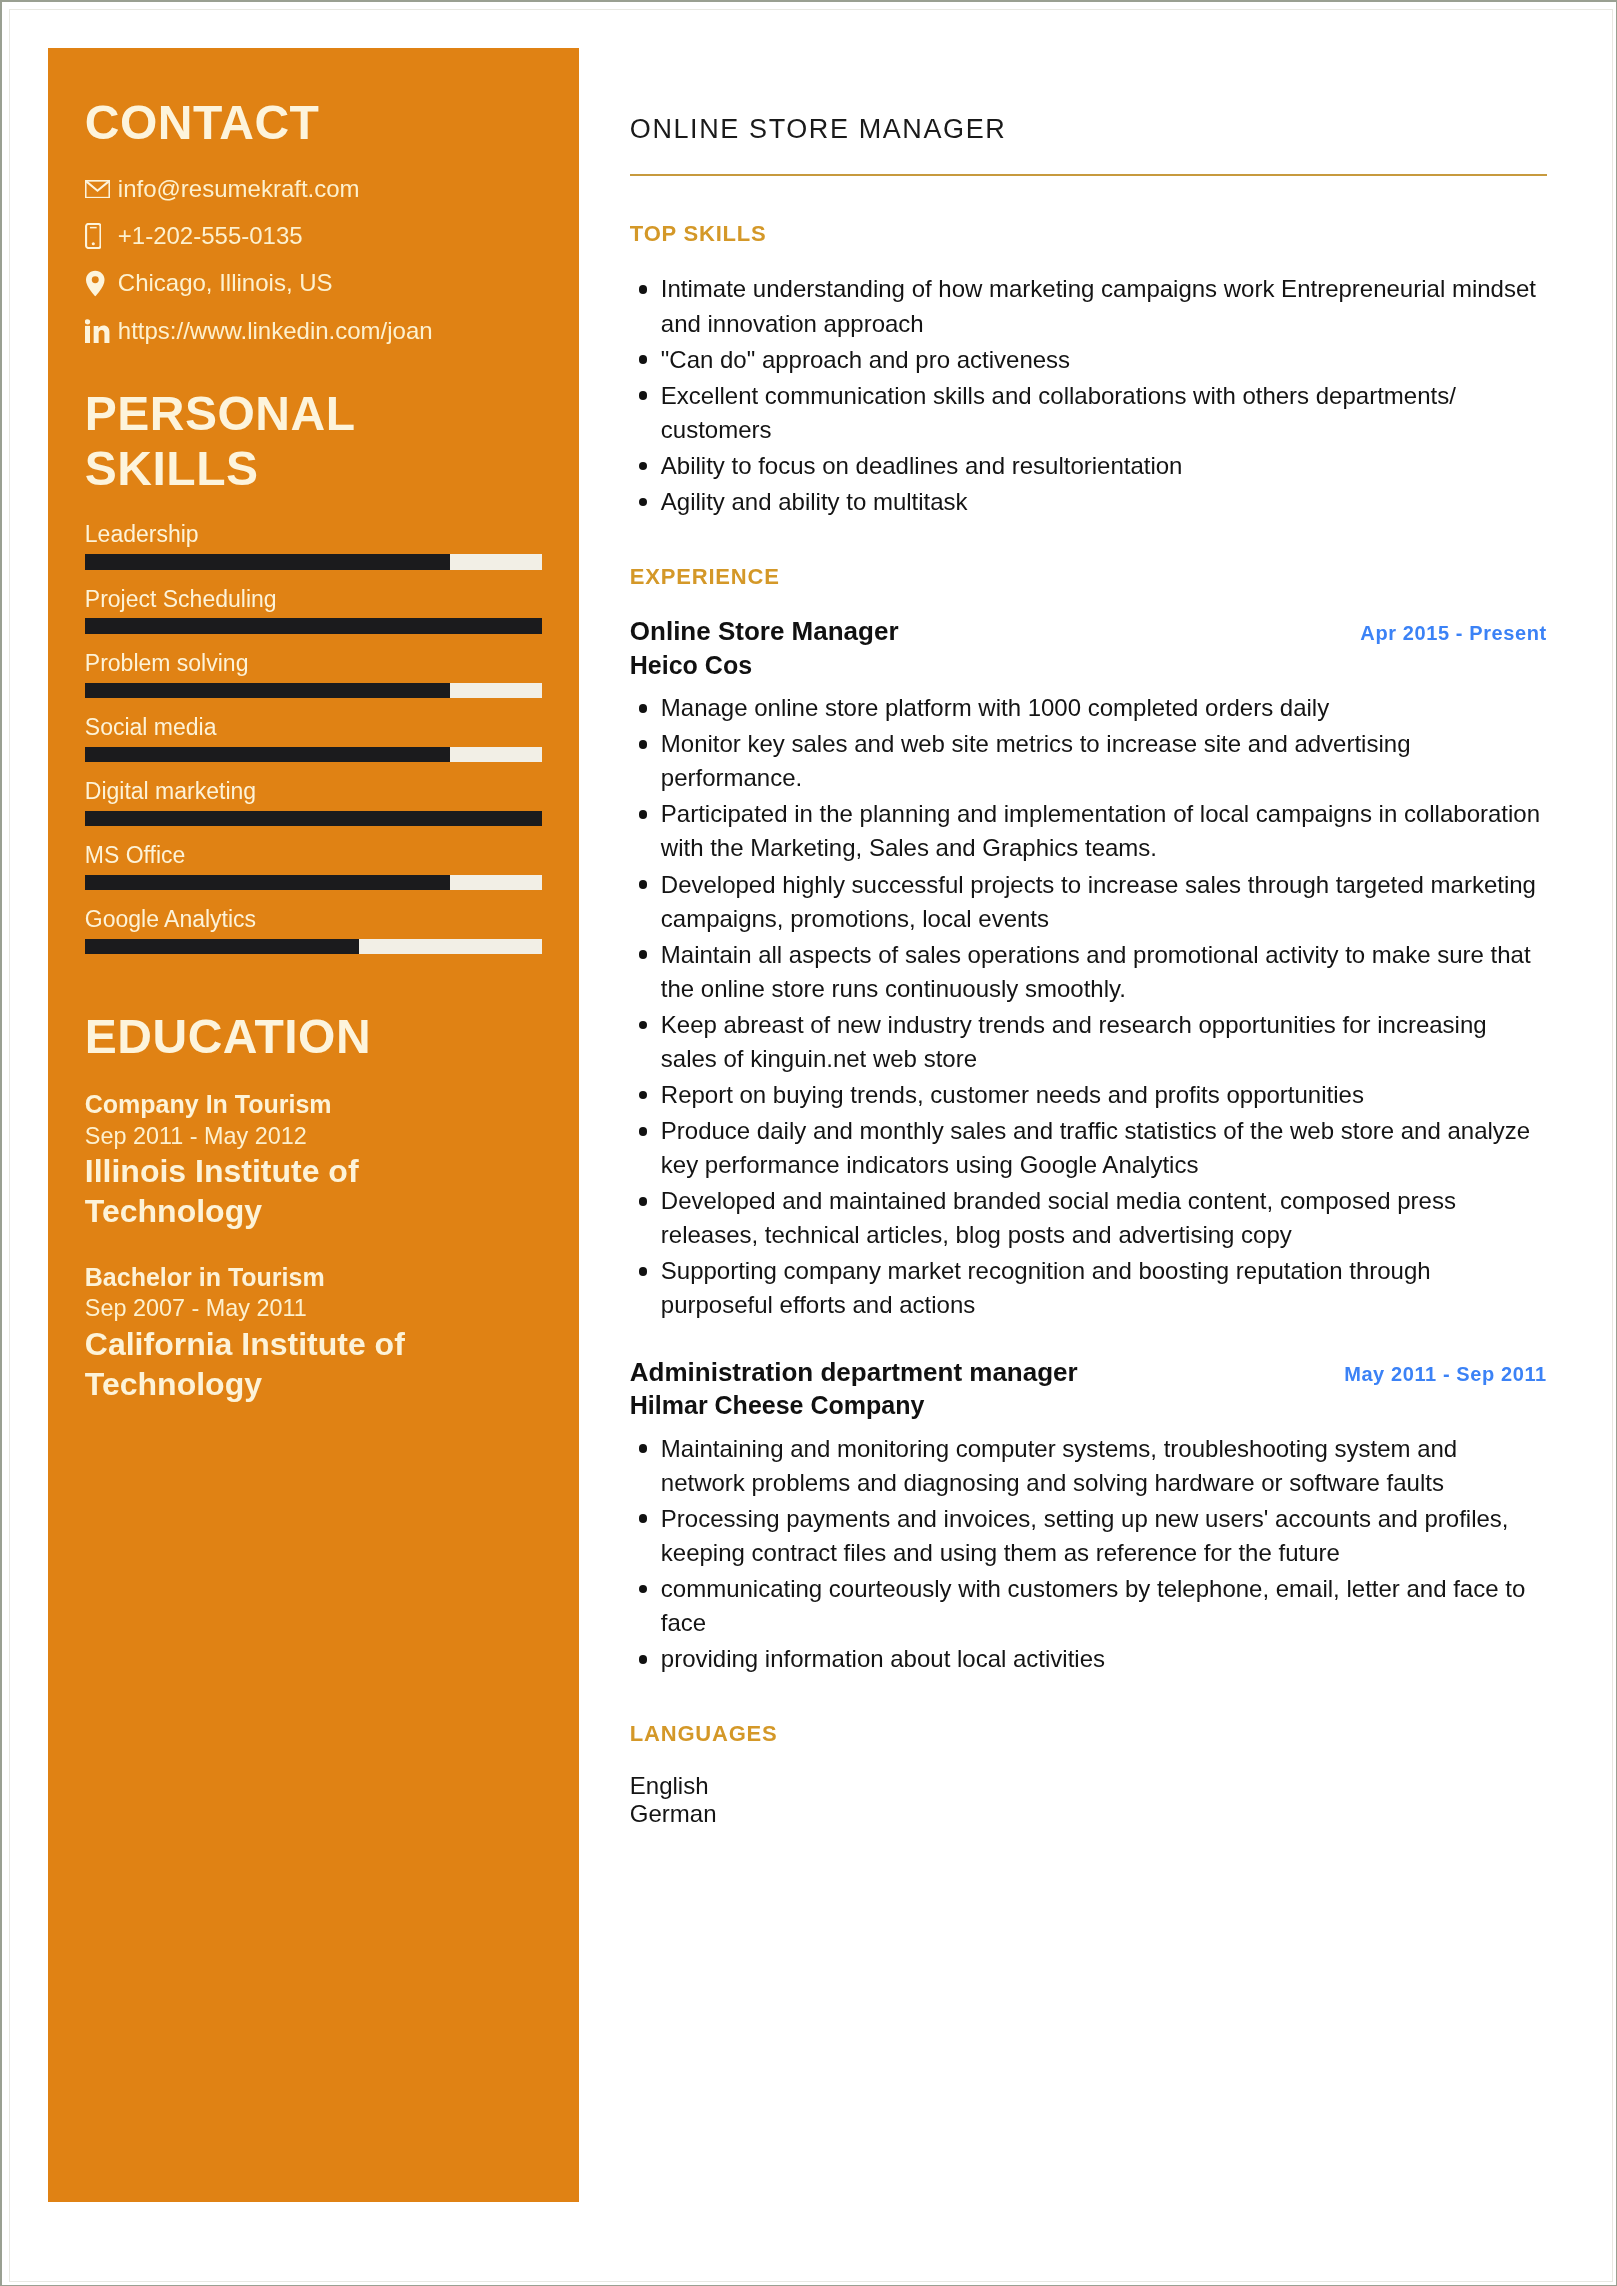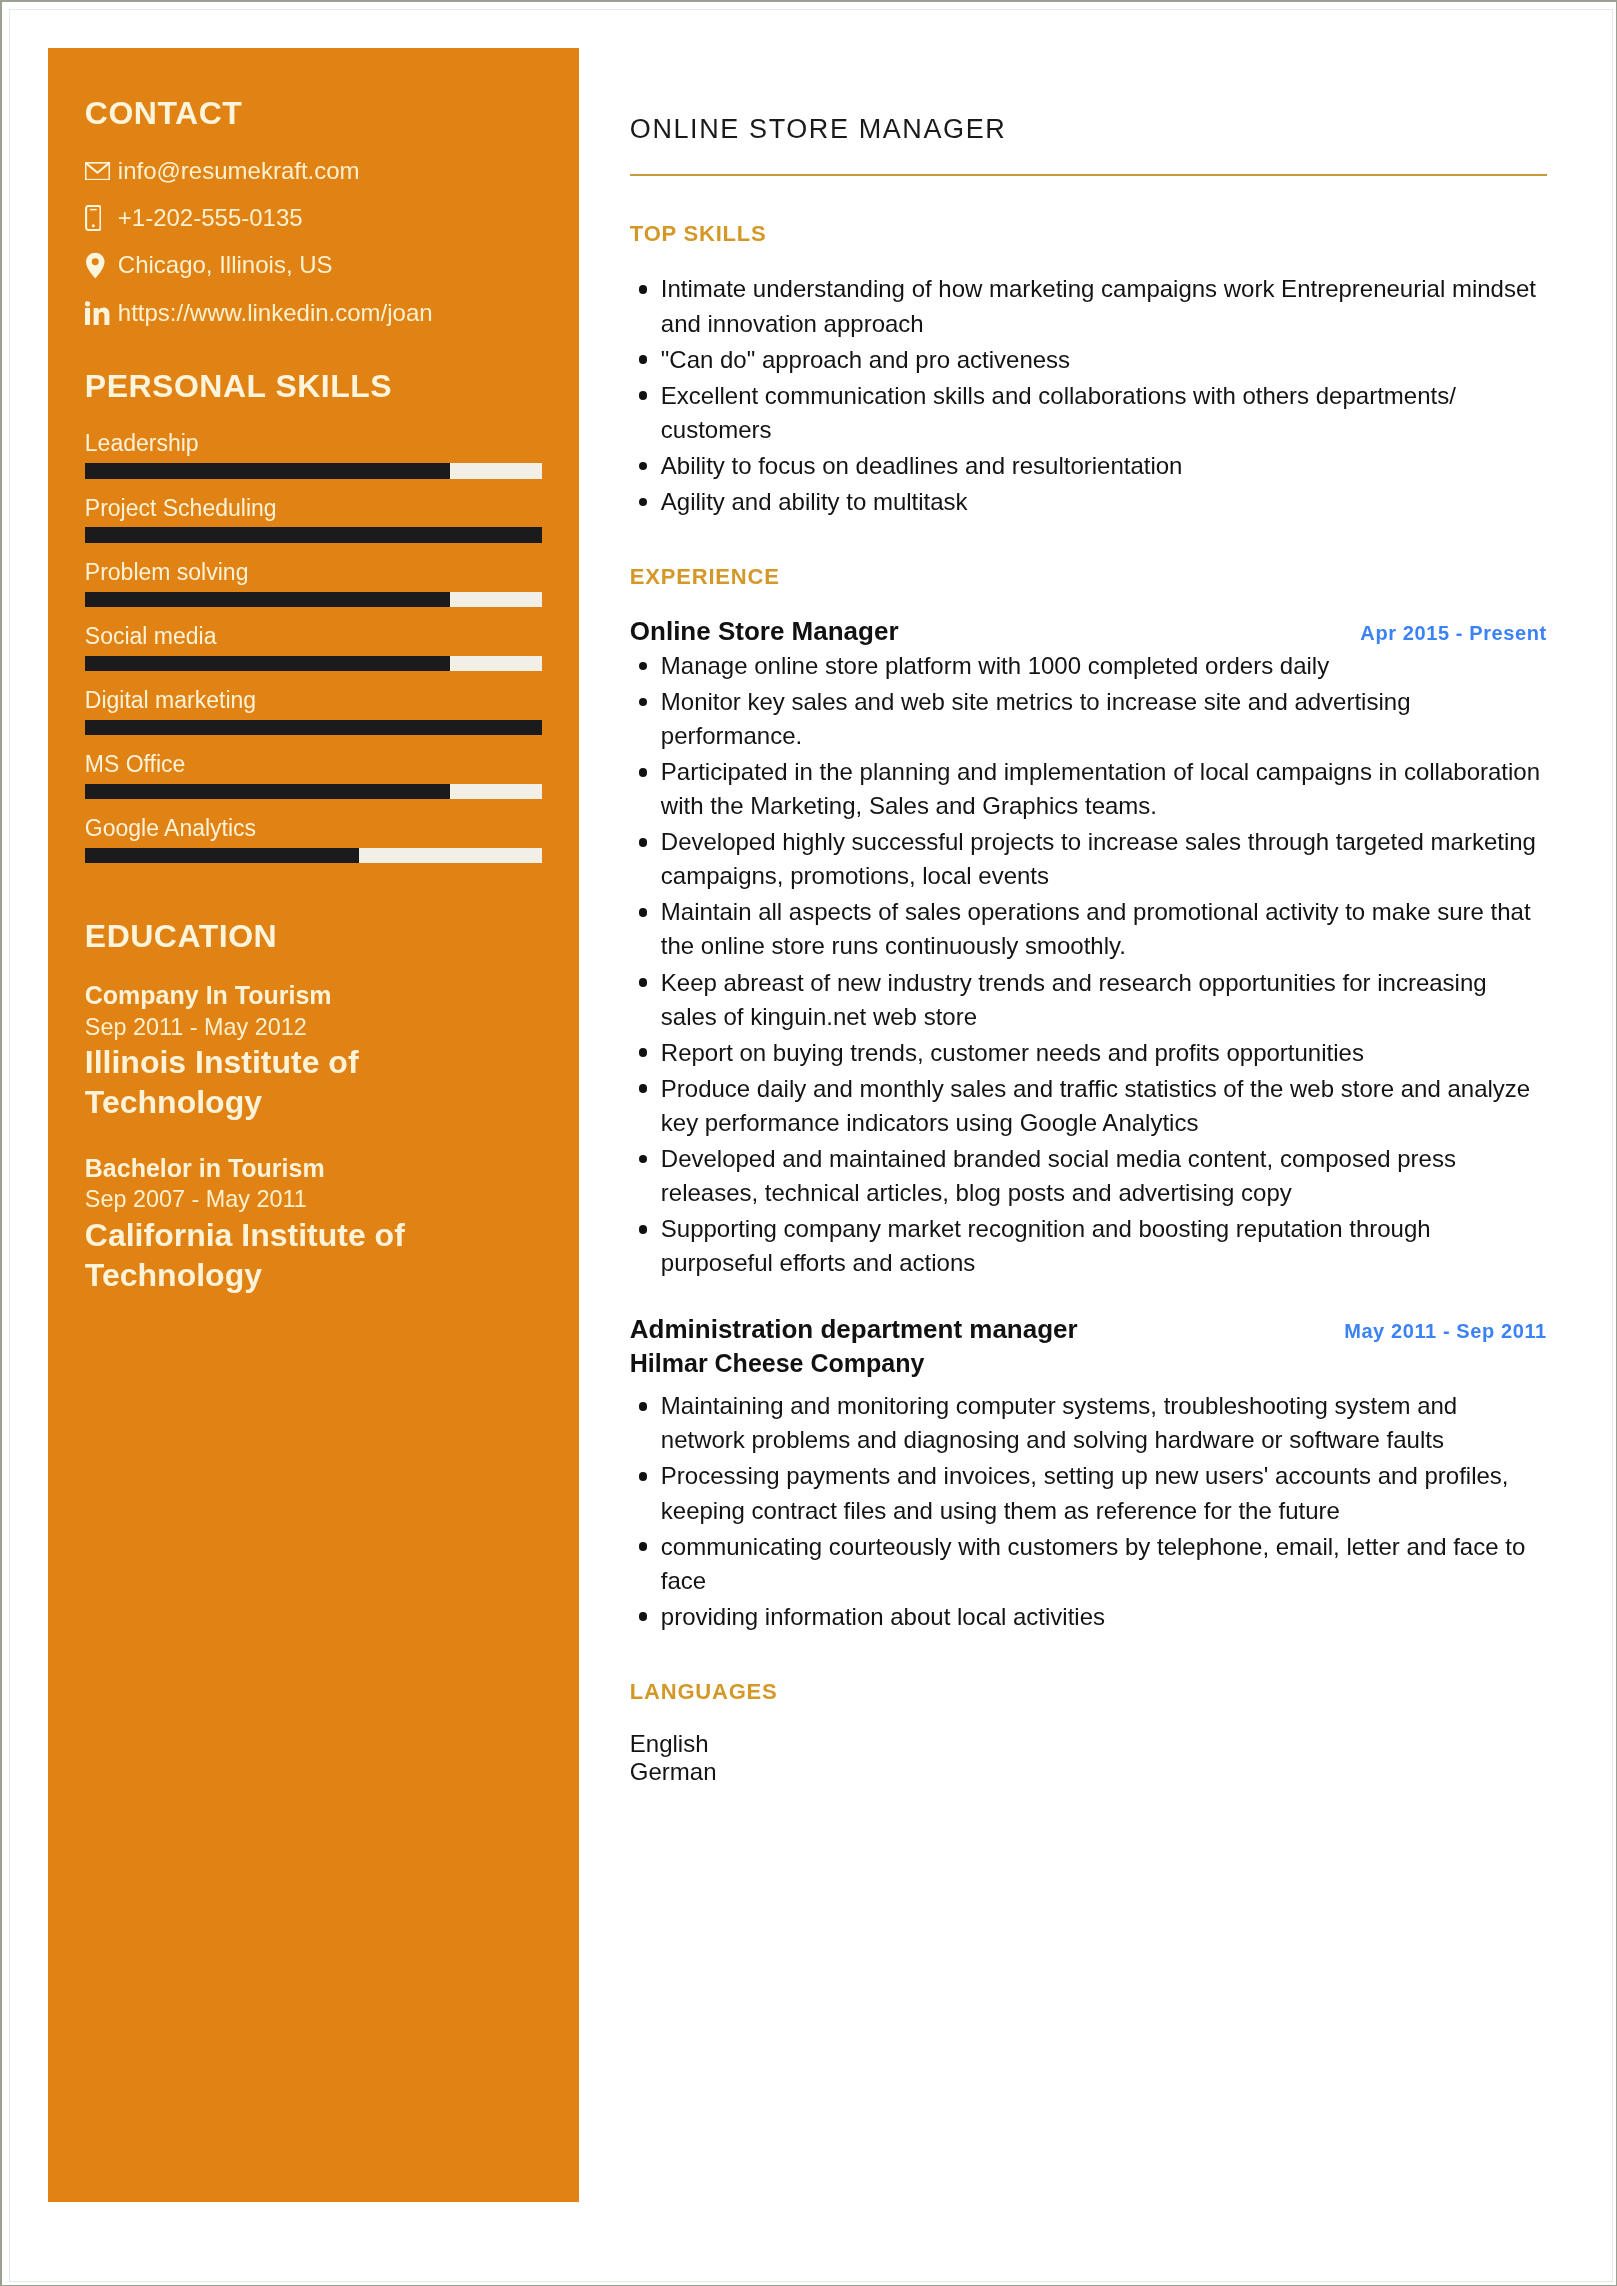--- a/index.html
+++ b/index.html
@@ -43,7 +43,7 @@
 
   .sb-heading {
     color: #fdf4dc;
-    font-size: 32px;
+    font-size: 48px;
     font-weight: bold;
     letter-spacing: 0.5px;
     margin-bottom: 25px;

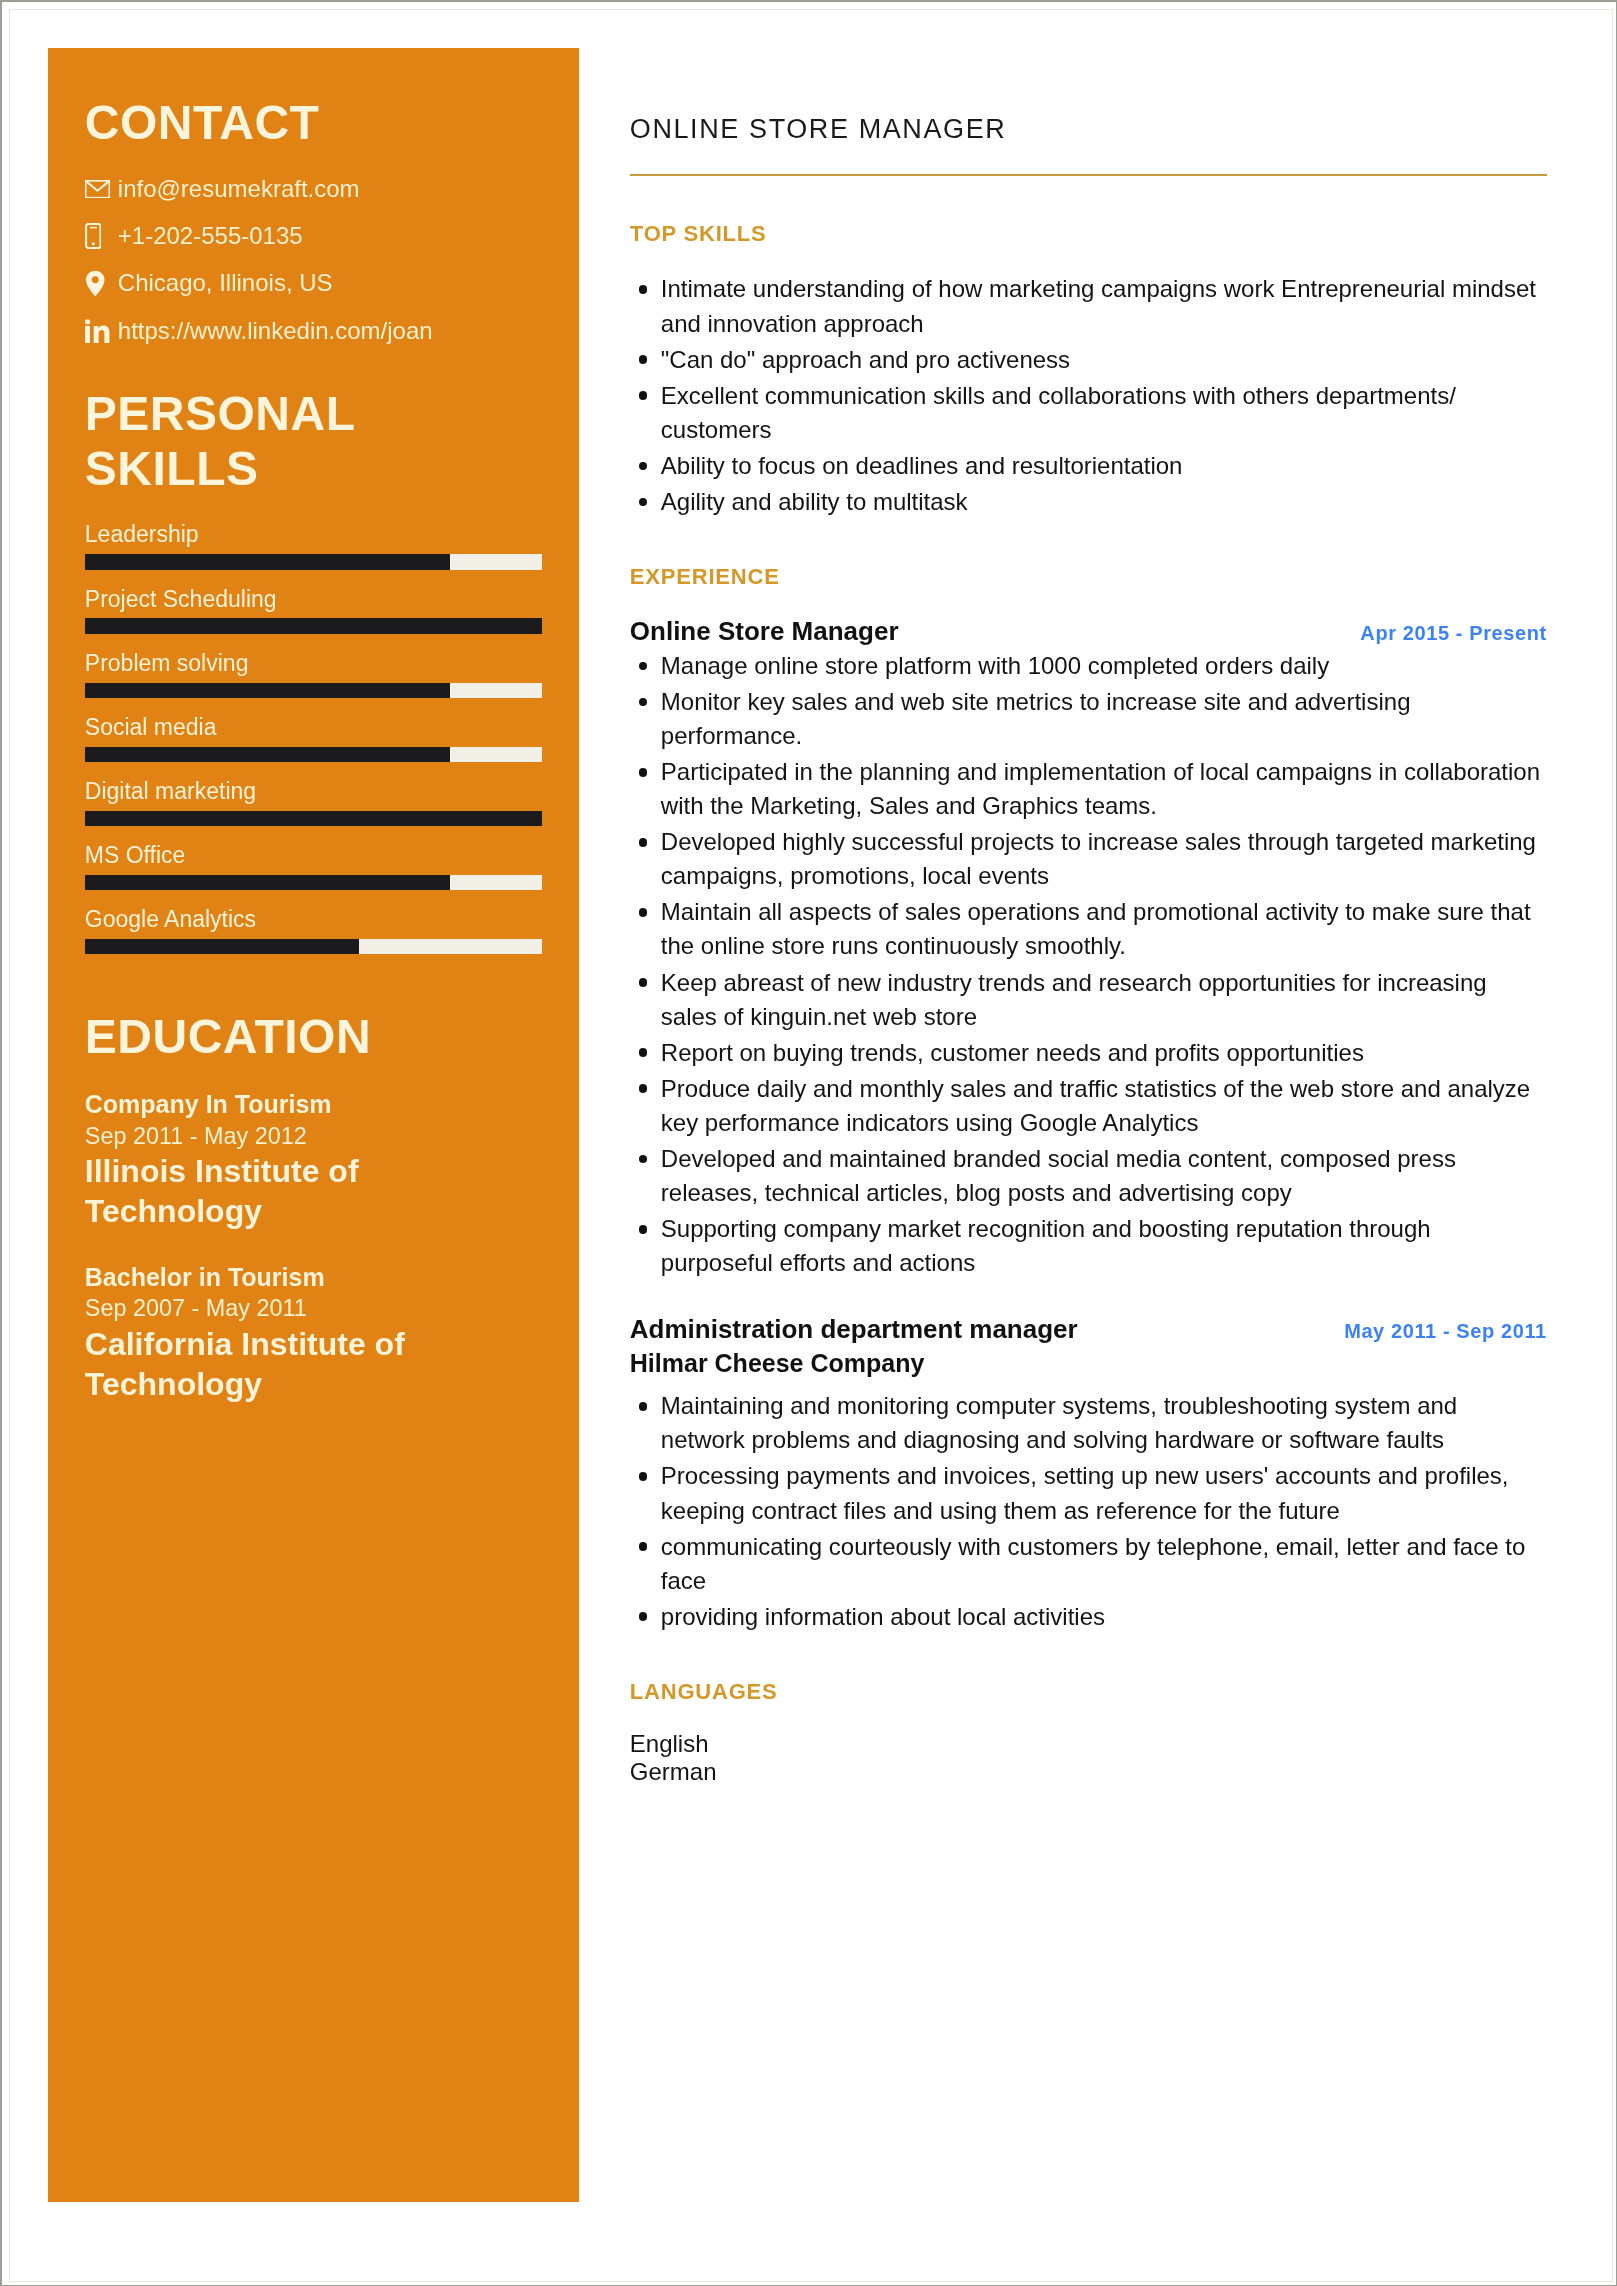--- a/index.html
+++ b/index.html
@@ -356,6 +356,7 @@
             <div class="exp-role">Online Store Manager</div>
             <div class="exp-dates">Apr 2015 - Present</div>
           </div>
+          <div class="exp-company">Heico Cos</div>
           <ul class="bullets">
             <li>Manage online store platform with 1000 completed orders daily</li>
             <li>Monitor key sales and web site metrics to increase site and advertising performance.</li>

